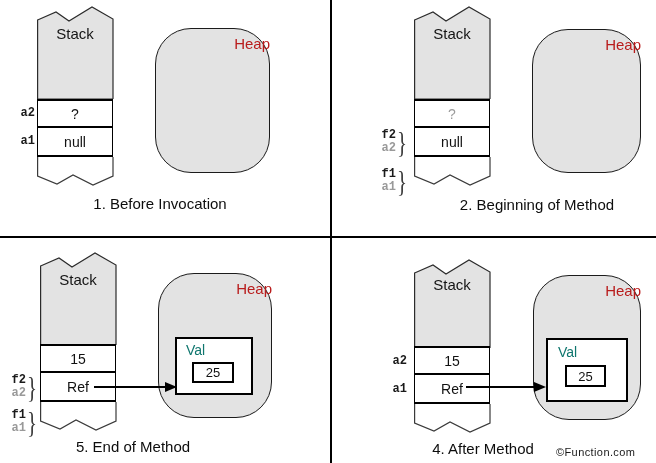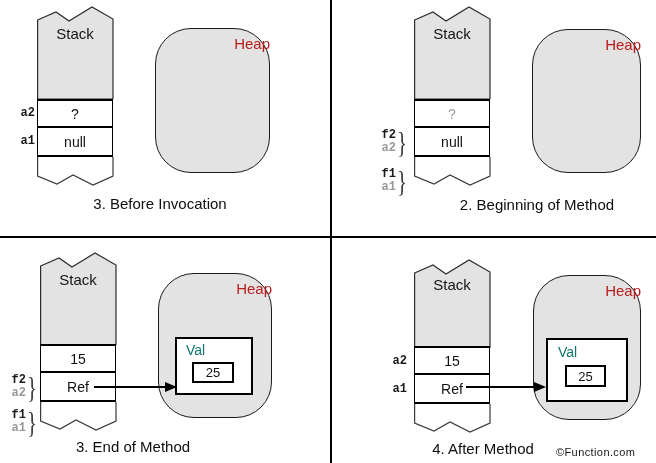--- a/index.html
+++ b/index.html
@@ -54,7 +54,7 @@
     <div class="mono-label" style="left:7px;top:134px;width:28px">a1</div>
     <div class="heap" style="left:155px;top:28px;width:115px;height:145px"></div>
     <div class="heap-title" style="left:155px;top:35px;width:115px">Heap</div>
-    <div class="caption" style="left:160px;top:195px">3. Before Invocation</div>
+    <div class="caption" style="left:160px;top:195px">1. Before Invocation</div>
   </div>
 
   <div>

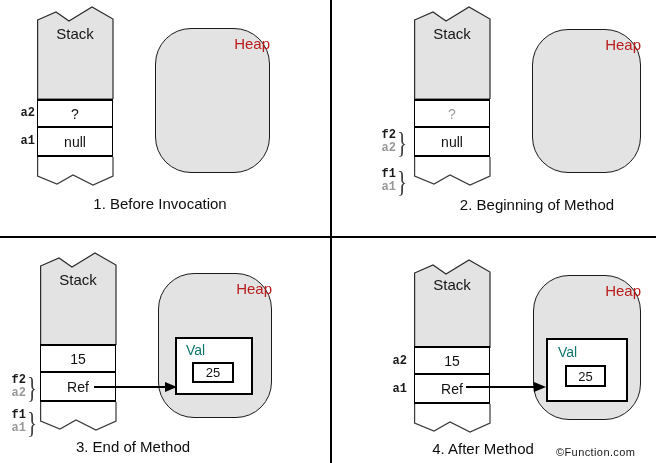--- a/index.html
+++ b/index.html
@@ -119,7 +119,7 @@
       <line x1="0" y1="8" x2="72" y2="8" stroke="#000" stroke-width="1.8"></line>
       <polygon points="71,3 83,8 71,13" fill="#000"></polygon>
     </svg>
-    <div class="caption" style="left:133px;top:438px">3. End of Method</div>
+    <div class="caption" style="left:133px;top:438px">5. End of Method</div>
   </div>
 
   <div>

